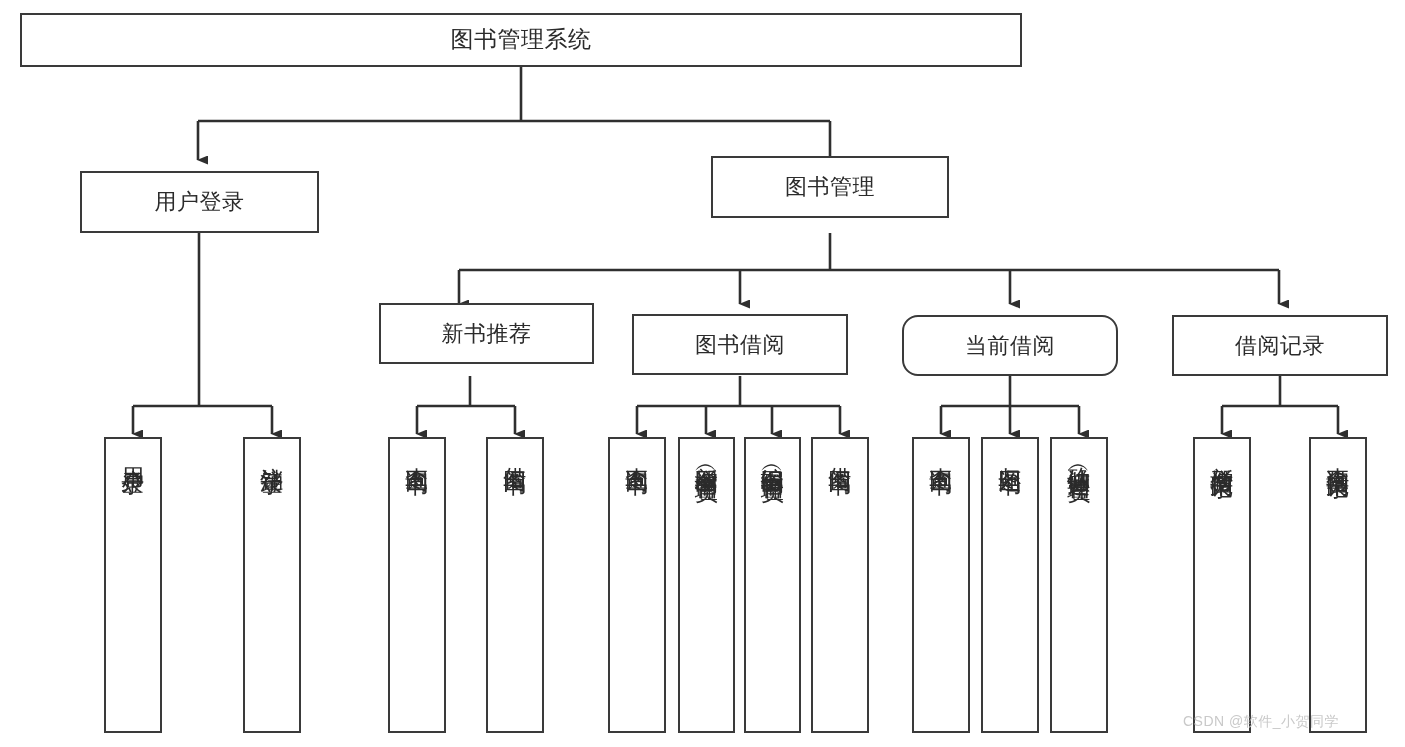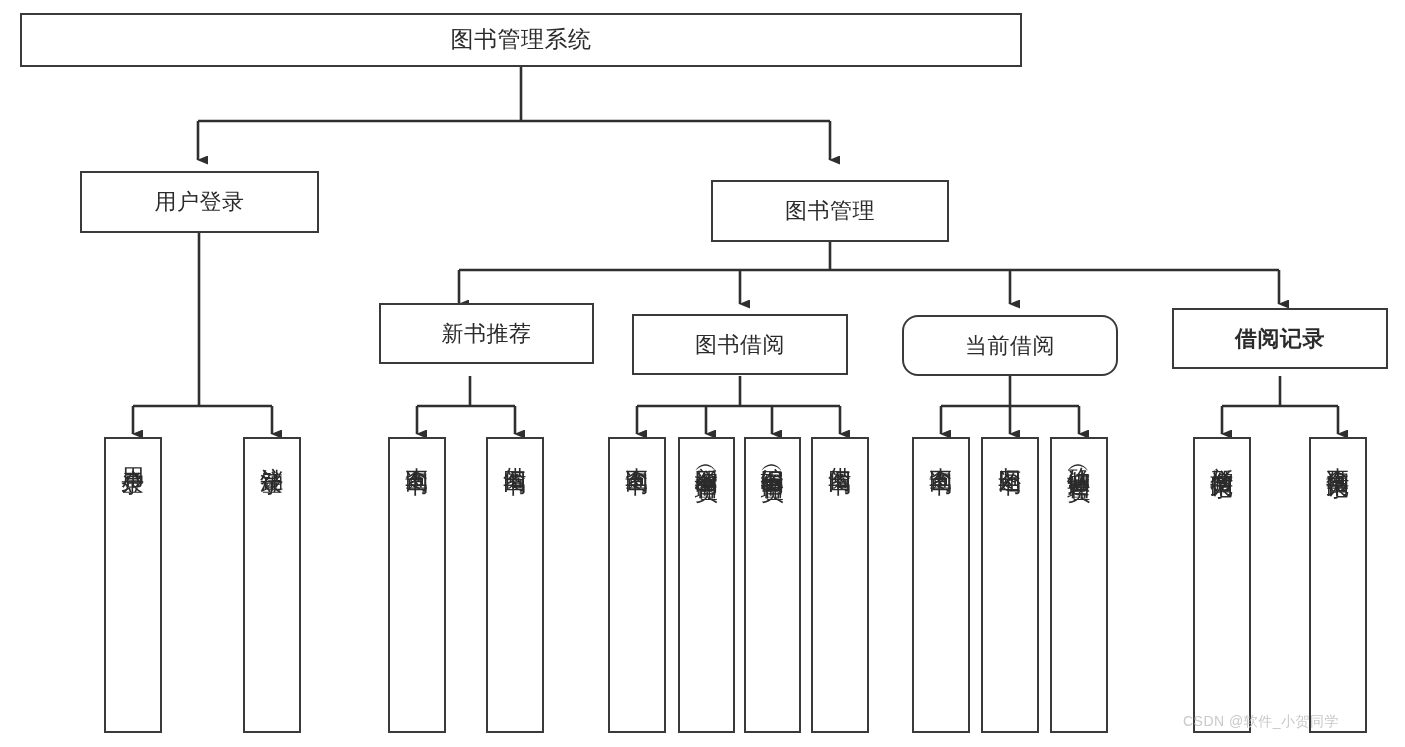--- a/index.html
+++ b/index.html
@@ -153,7 +153,7 @@
     <span class="label">用户登录</span>
   </div>
 
-  <div class="node horiz" style="left:711px; top:180px; width:238px; height:62px;">
+  <div class="node horiz" style="left:711px; top:156px; width:238px; height:62px;">
     <span class="label">图书管理</span>
   </div>
 

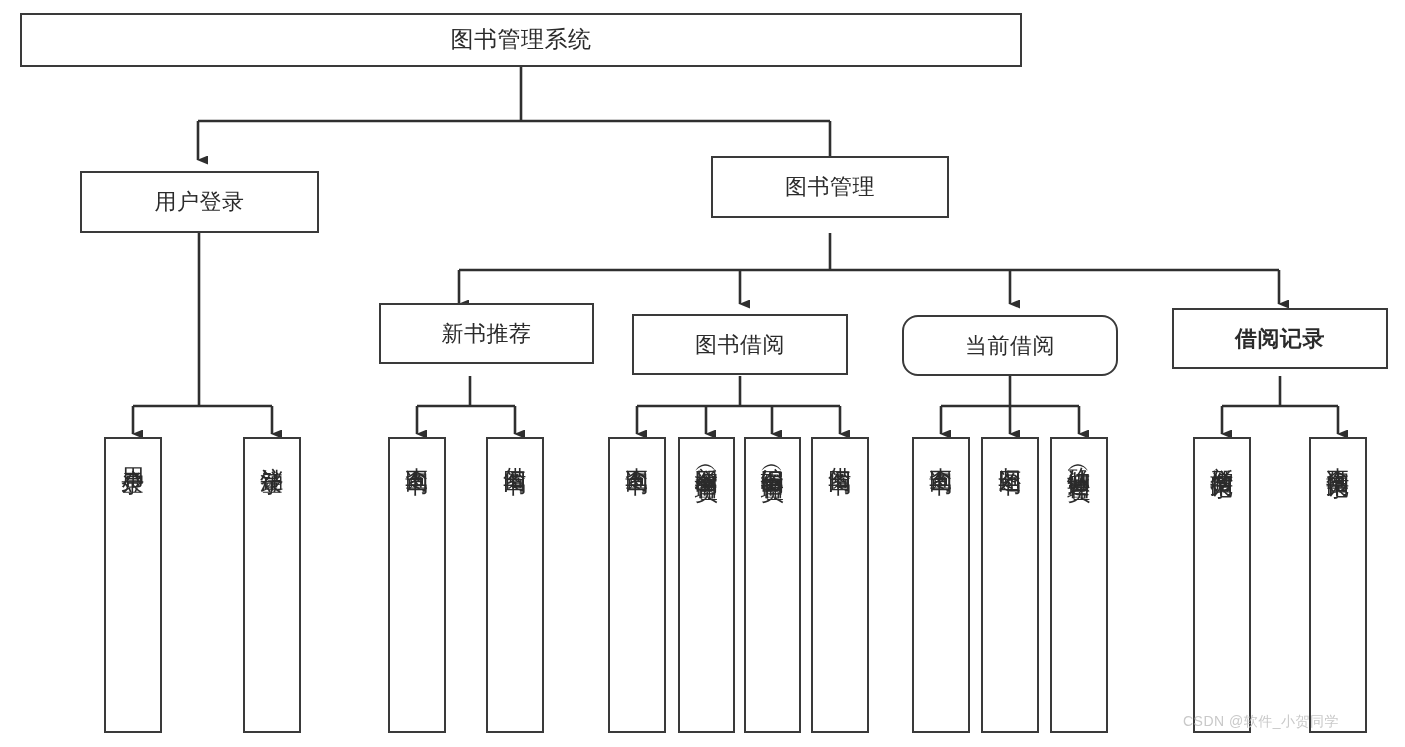--- a/index.html
+++ b/index.html
@@ -169,7 +169,7 @@
     <span class="label">当前借阅</span>
   </div>
 
-  <div class="node horiz" style="left:1172px; top:308px; width:216px; height:61px;font-weight:bold;">
+  <div class="node horiz" style="left:1172px; top:315px; width:216px; height:61px;">
     <span class="label">借阅记录</span>
   </div>
 

